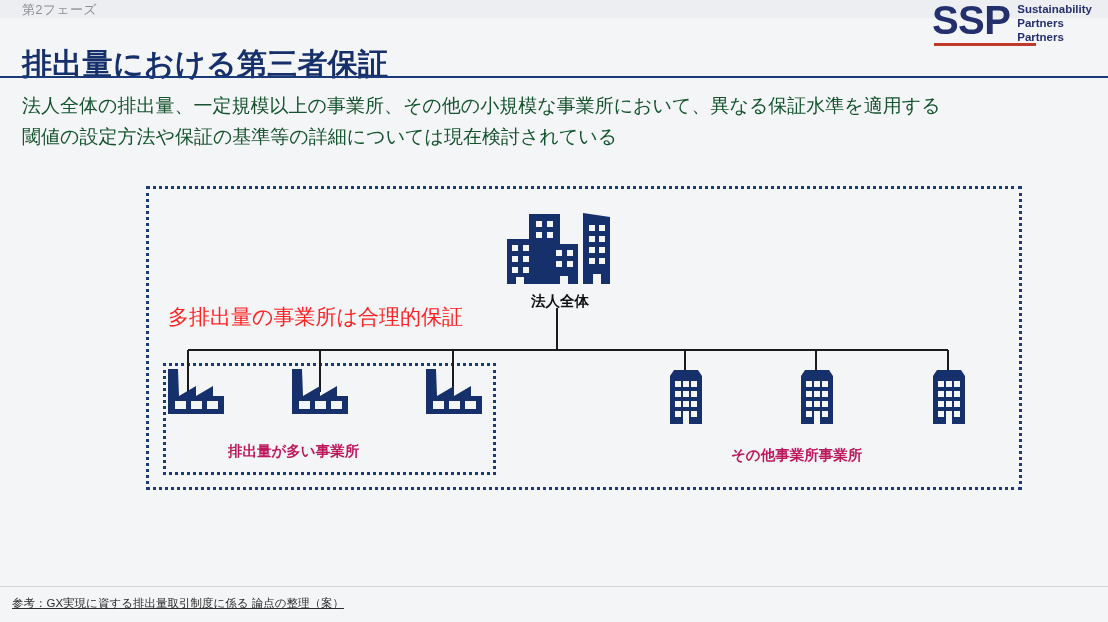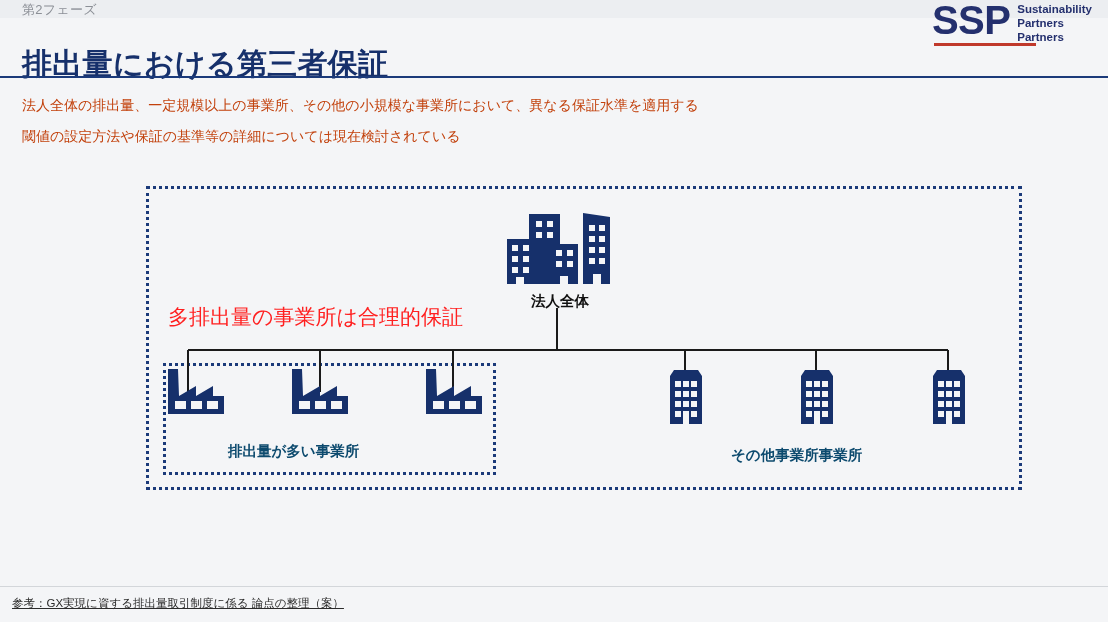--- a/index.html
+++ b/index.html
@@ -87,9 +87,9 @@
     position: absolute;
     left: 22px; top: 90px;
     width: 1070px;
-    font-size: 14px;
+    font-size: 19px;
     line-height: 31px;
-    color: #c2410c;
+    color: #14532d;
   }
 
   

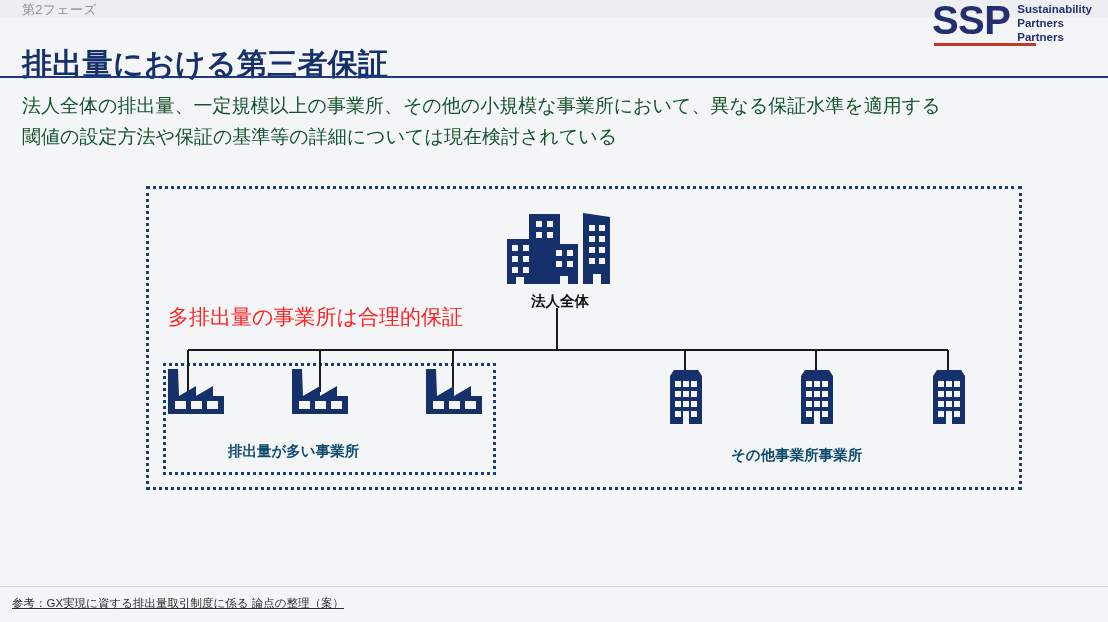--- a/index.html
+++ b/index.html
@@ -148,7 +148,7 @@
     position: absolute;
     font-size: 14.5px;
     font-weight: bold;
-    color: #0c4a6e;
+    color: #be185d;
     white-space: nowrap;
     pointer-events: auto;
   }

